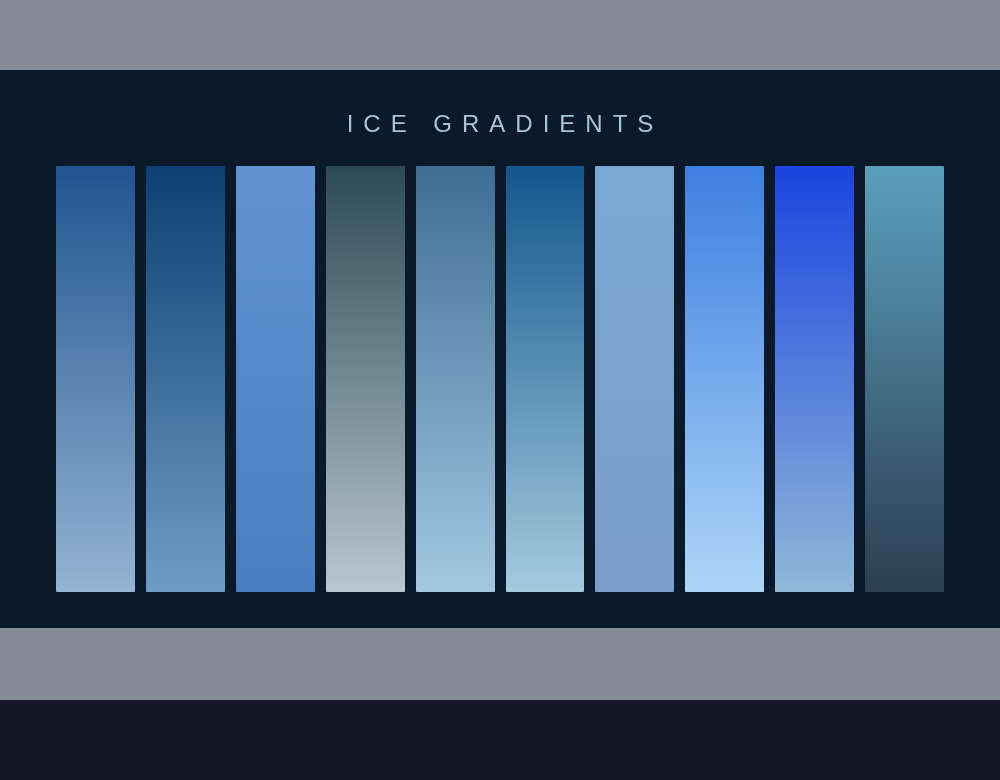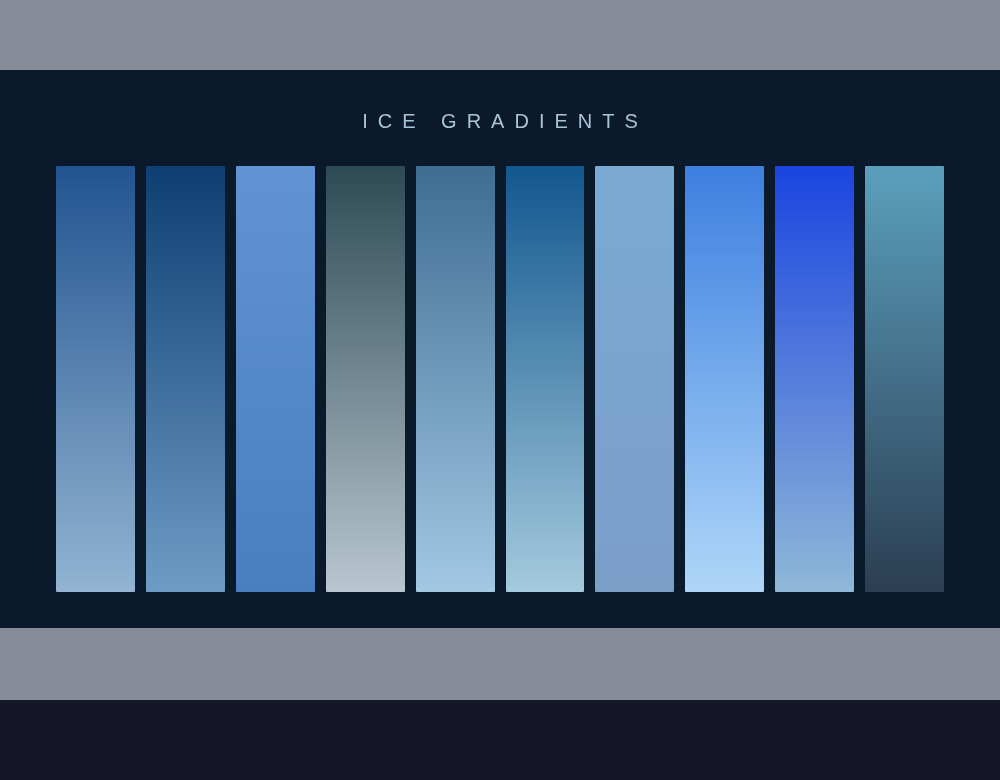--- a/index.html
+++ b/index.html
@@ -60,7 +60,7 @@
     text-align: center;
     color: #a9c4d8;
     font-family: "Liberation Sans", sans-serif;
-    font-size: 20px;
+    font-size: 24px;
     font-weight: 300;
     letter-spacing: 10px;
     text-indent: 10px;

